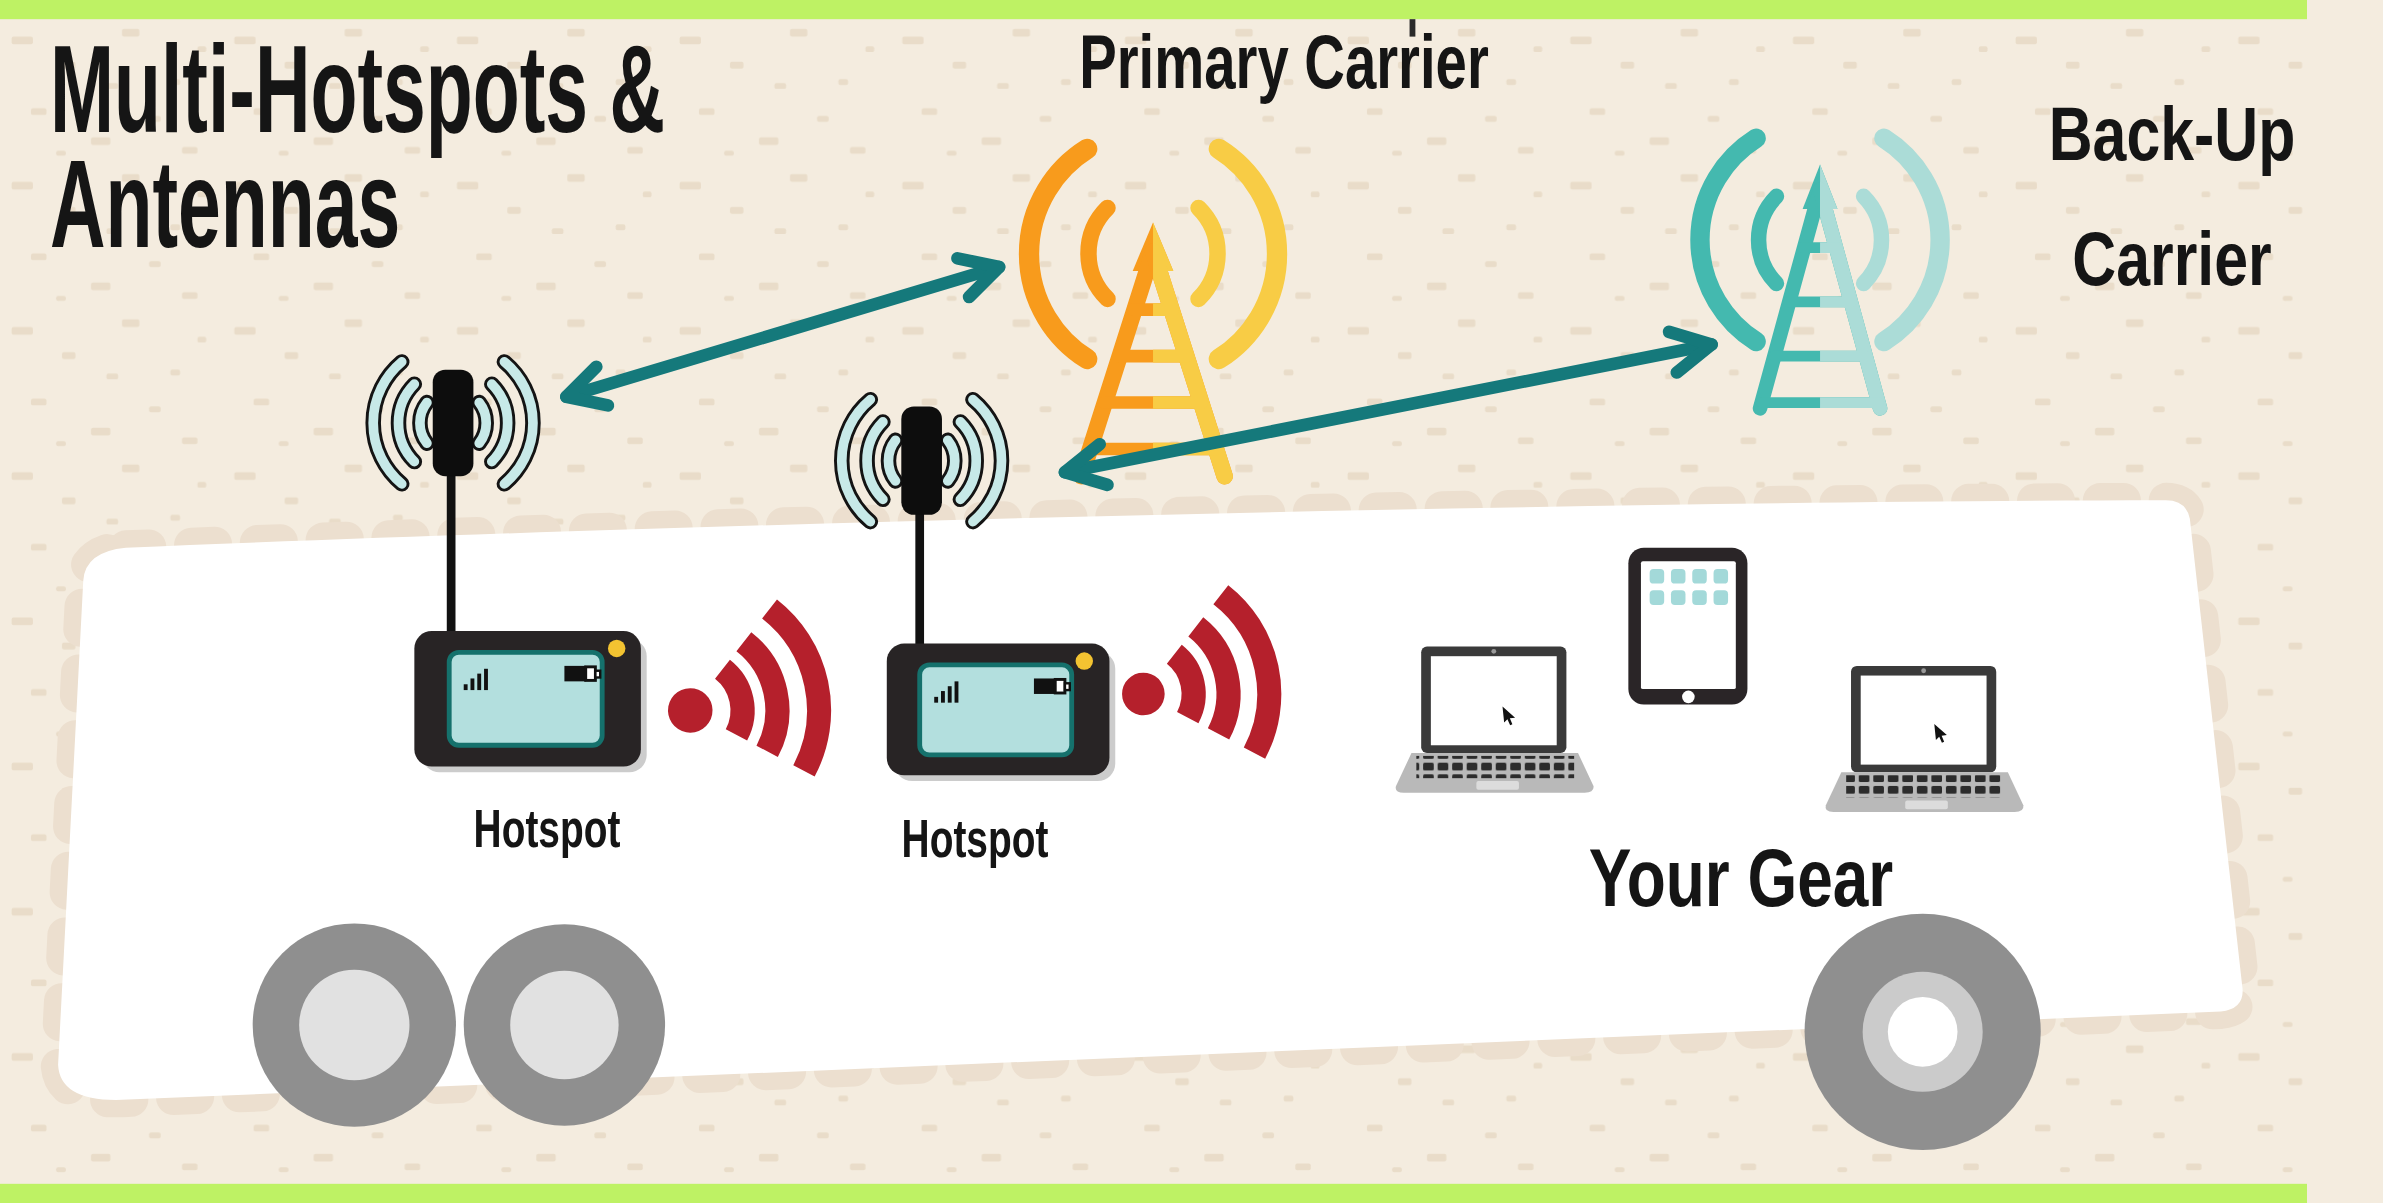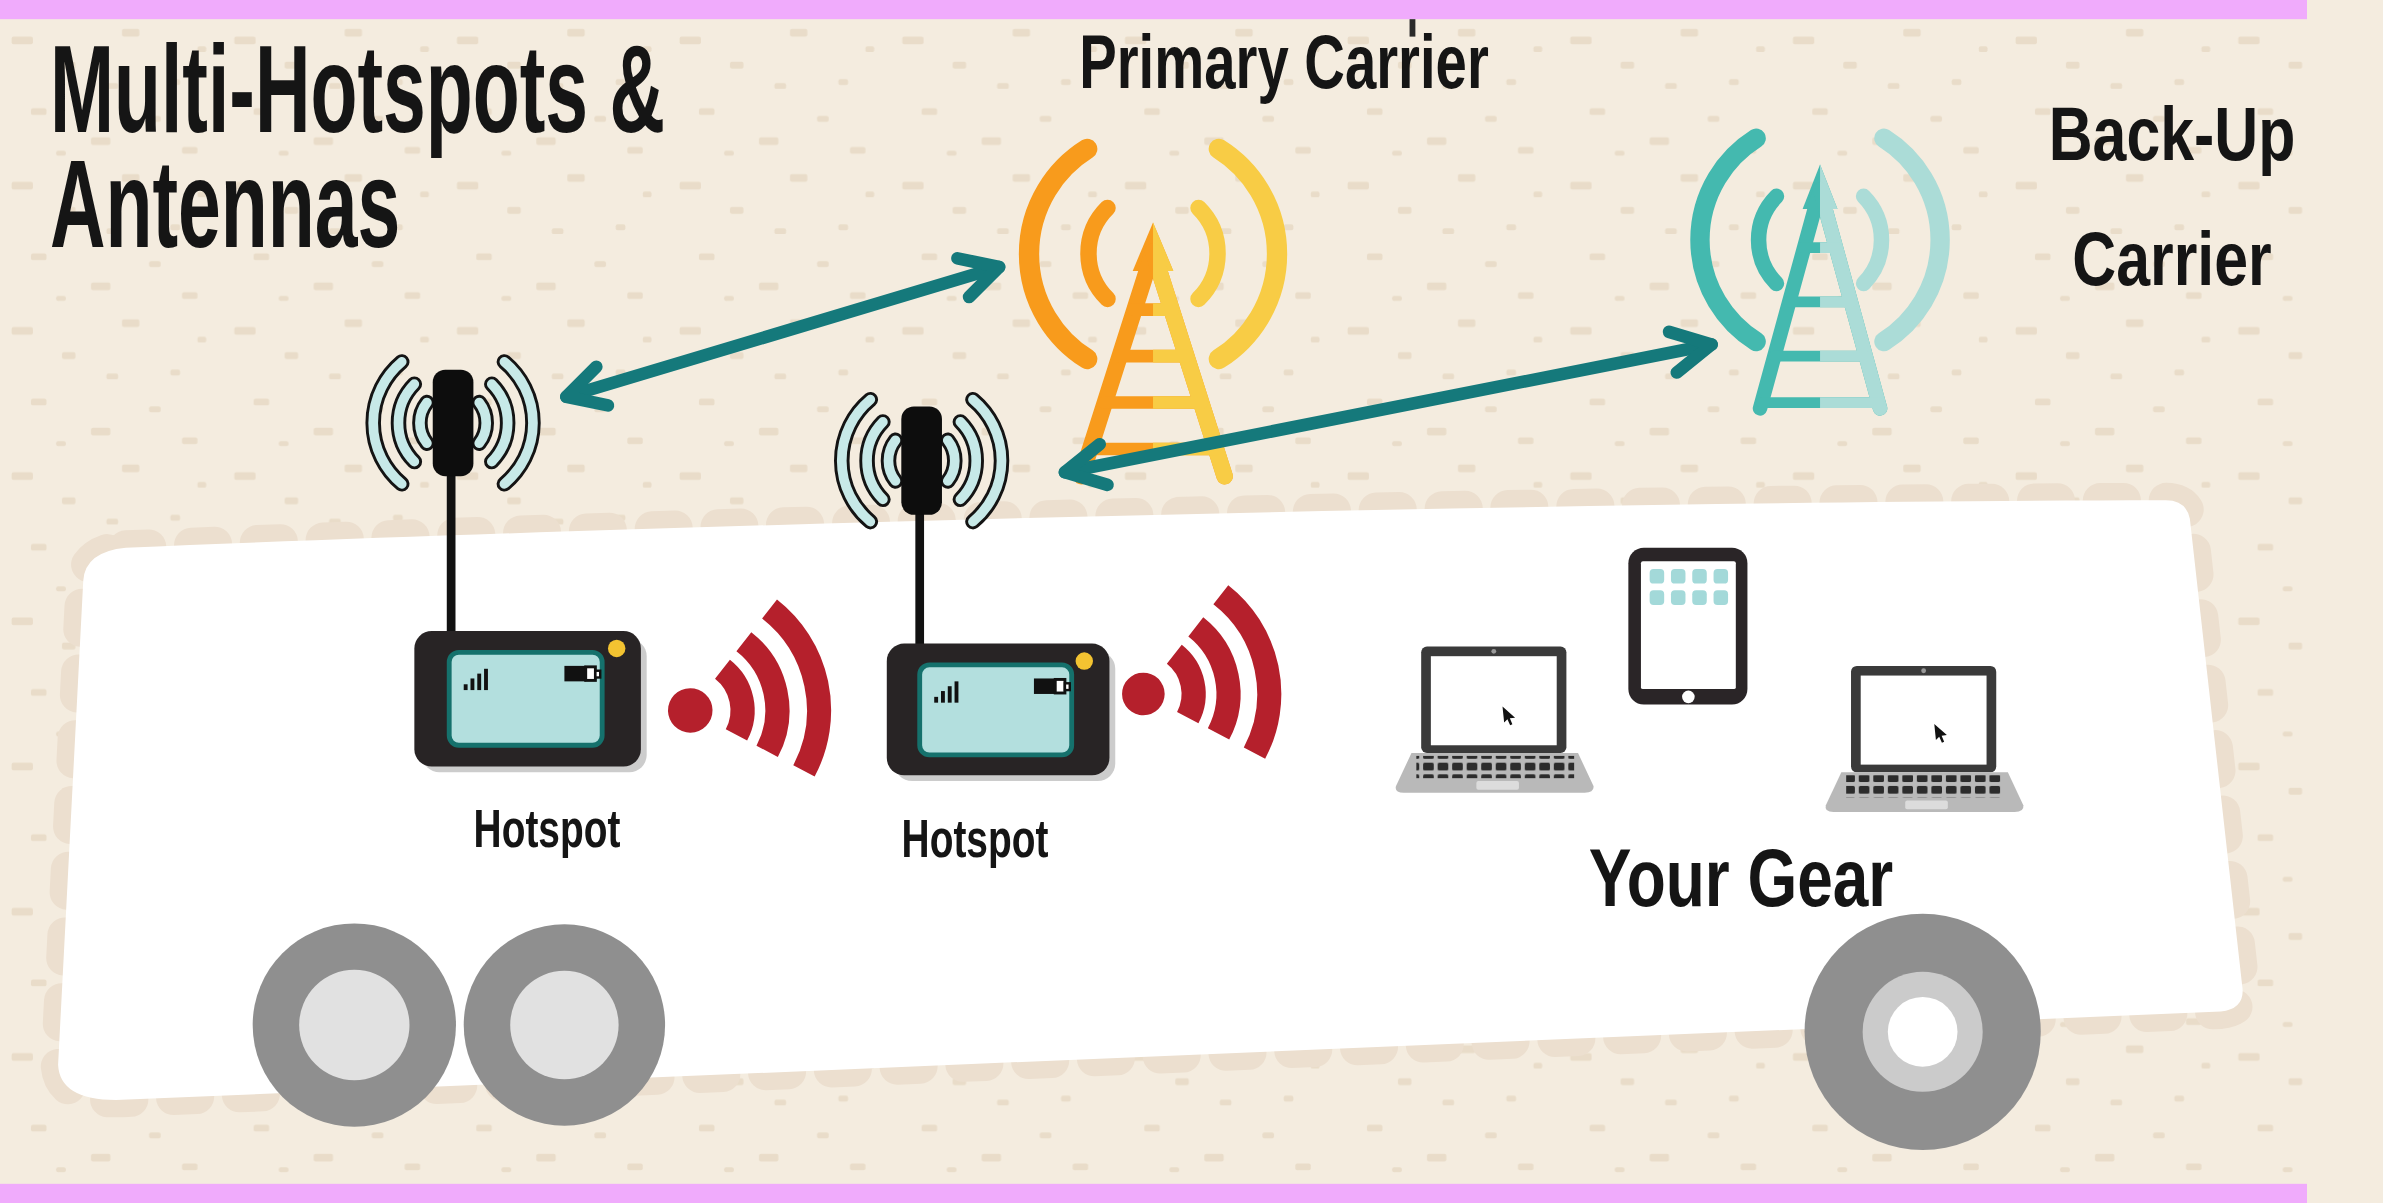--- a/index.html
+++ b/index.html
@@ -7,7 +7,7 @@
     position:relative;
     width:2307px;height:1203px;
     overflow:hidden;
-    background:#f0abfc;
+    background:#bef264;
     font-family:"Liberation Sans",sans-serif;
   }
   .scene{position:absolute;left:0;top:0;width:100%;height:100%;}

